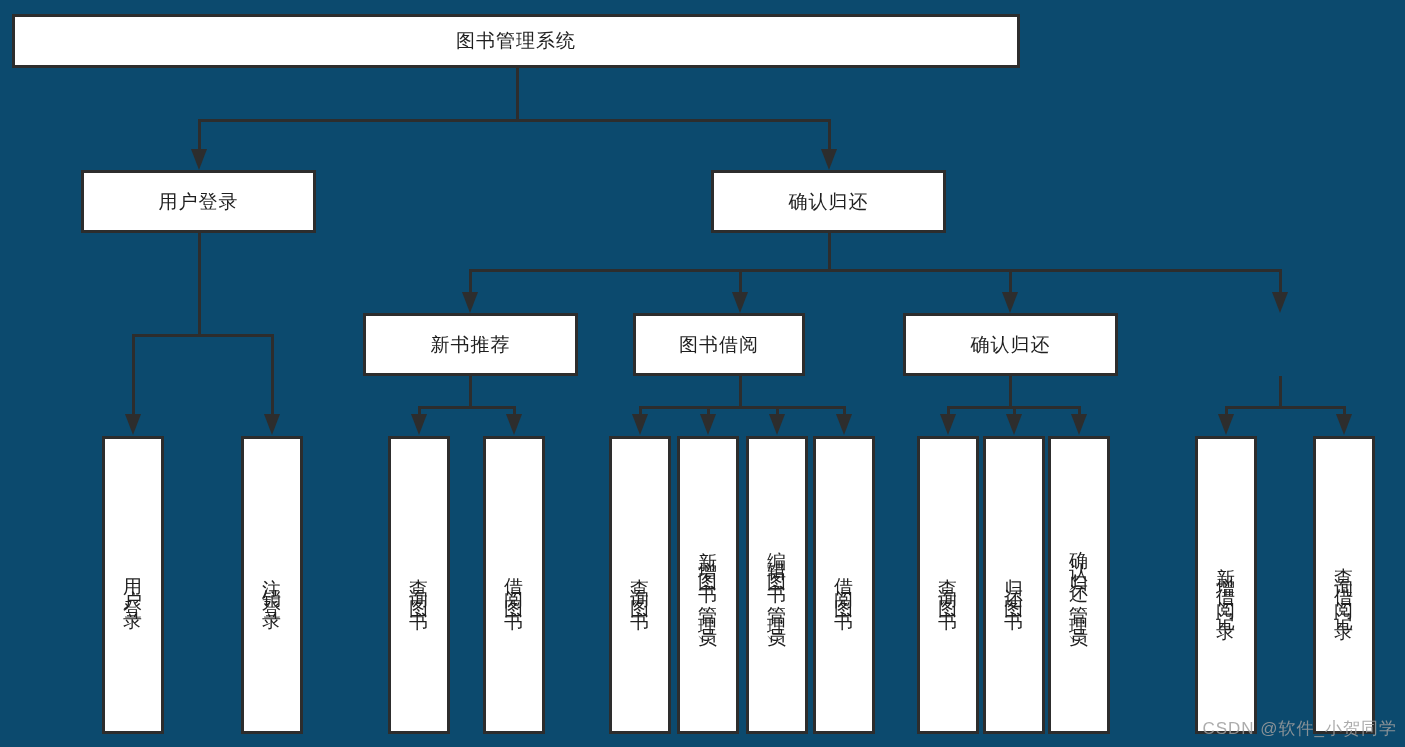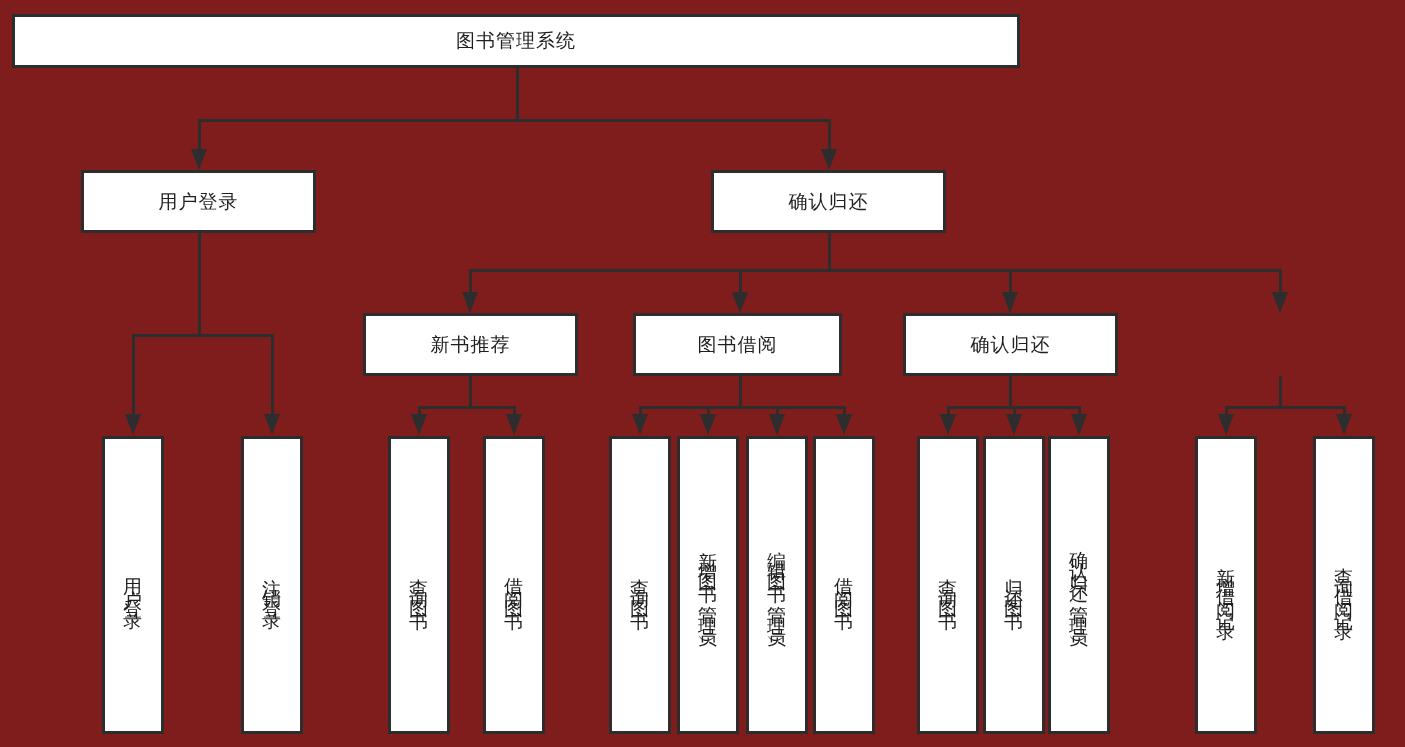--- a/index.html
+++ b/index.html
@@ -11,7 +11,7 @@
   #canvas{
     position:relative;
     width:1405px;height:747px;
-    background:#7f1d1d;
+    background:#0c4a6e;
     overflow:hidden;
   }
   .node{

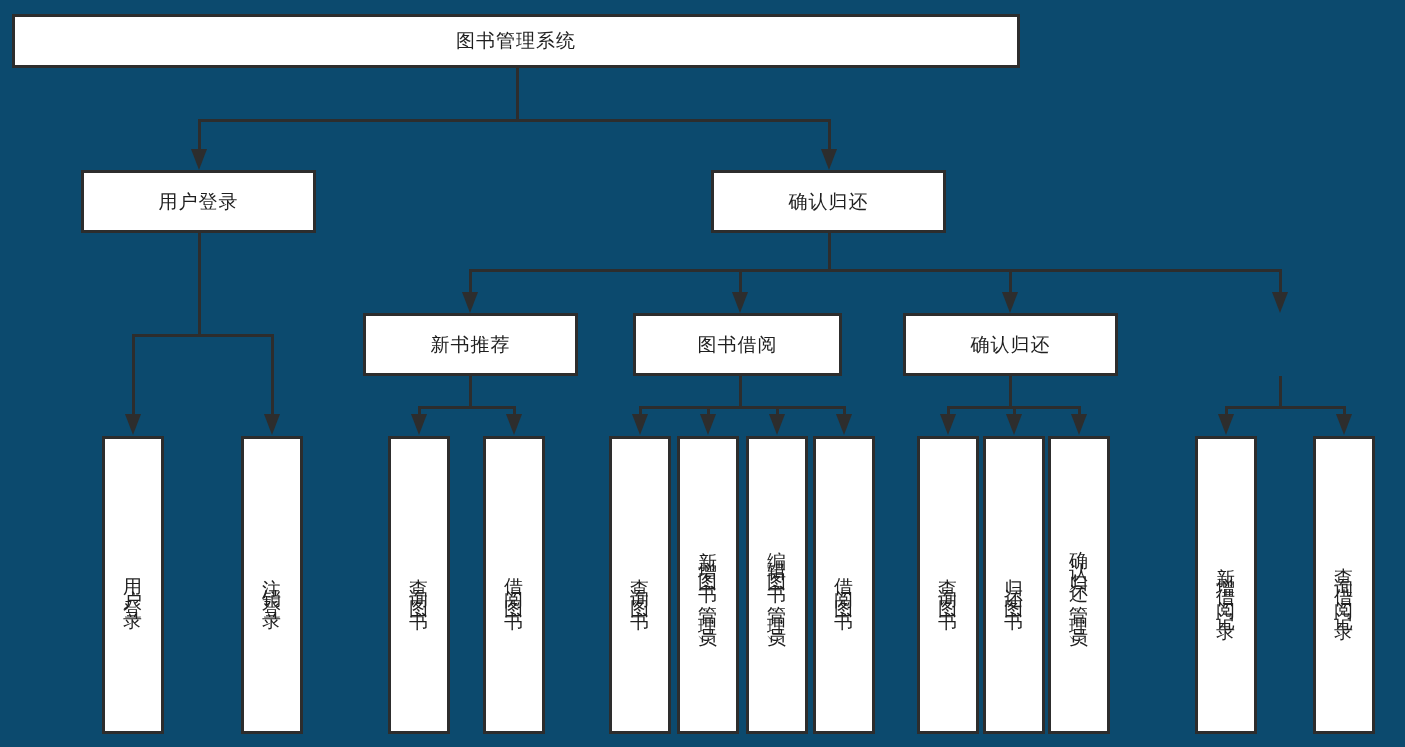--- a/index.html
+++ b/index.html
@@ -79,7 +79,7 @@
     <span>新书推荐</span>
   </div>
 
-  <div class="node" style="left:633px;top:313px;width:209px;height:63px;">
+  <div class="node" style="left:633px;top:313px;width:172px;height:63px;">
     <span>图书借阅</span>
   </div>
 

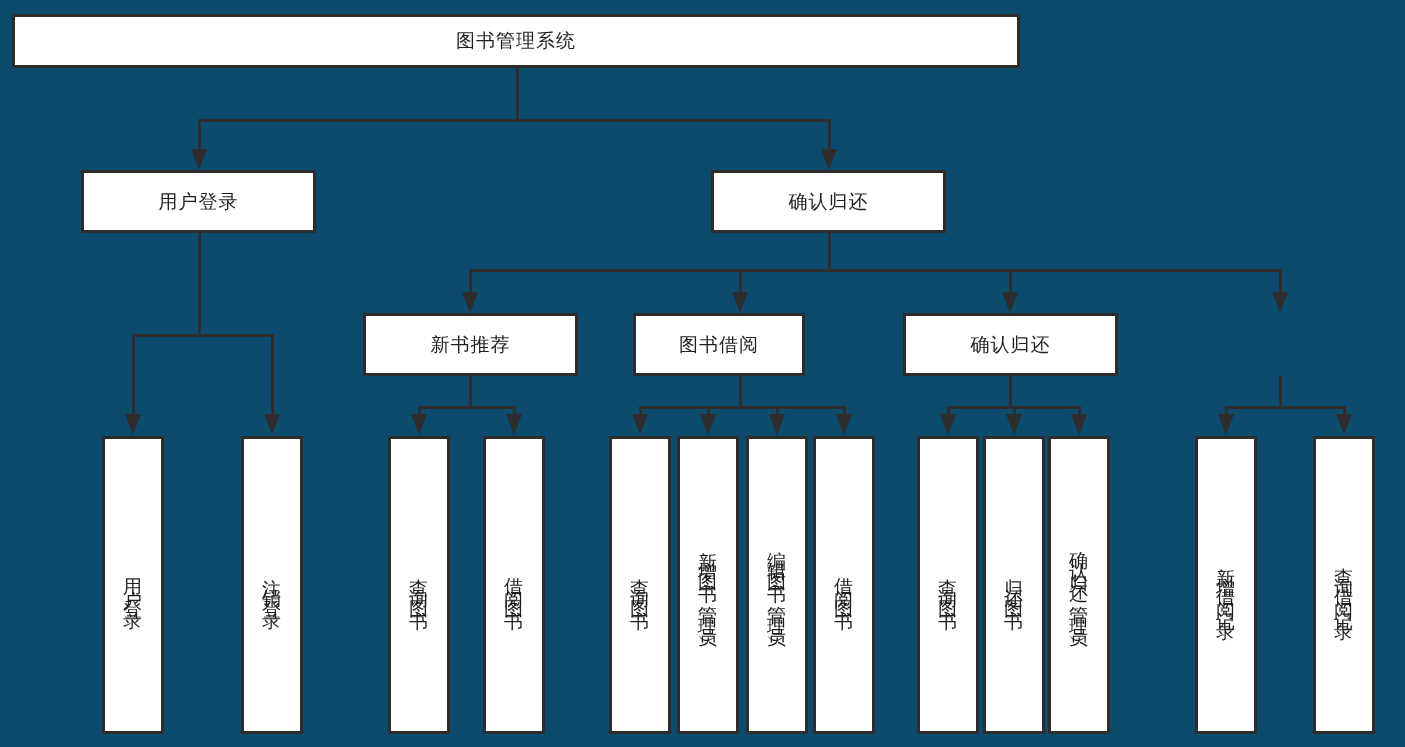--- a/index.html
+++ b/index.html
@@ -191,6 +191,7 @@
   <div class="vl" style="left:1343px;top:406px;height:9px;"></div>
   <div class="arrow" style="left:1336px;top:414px;"></div>
 
+  <div class="watermark">CSDN @软件_小贺同学</div>
 
 </div>
 

